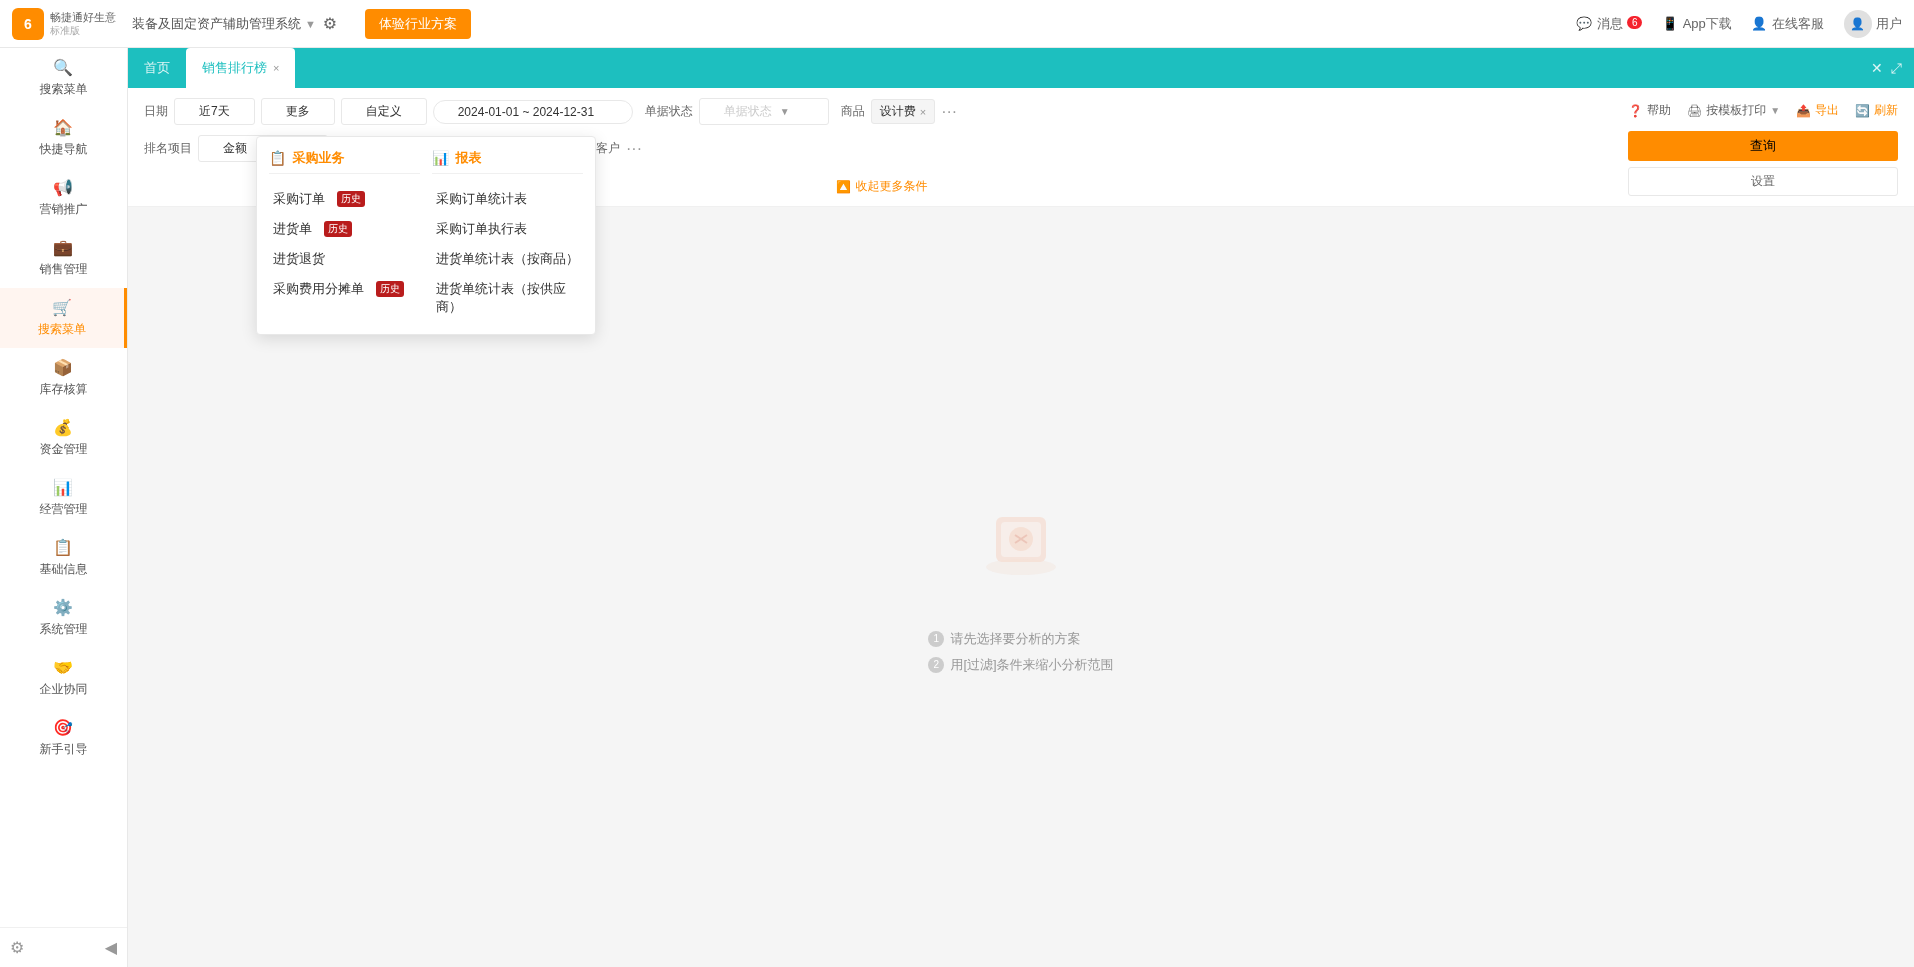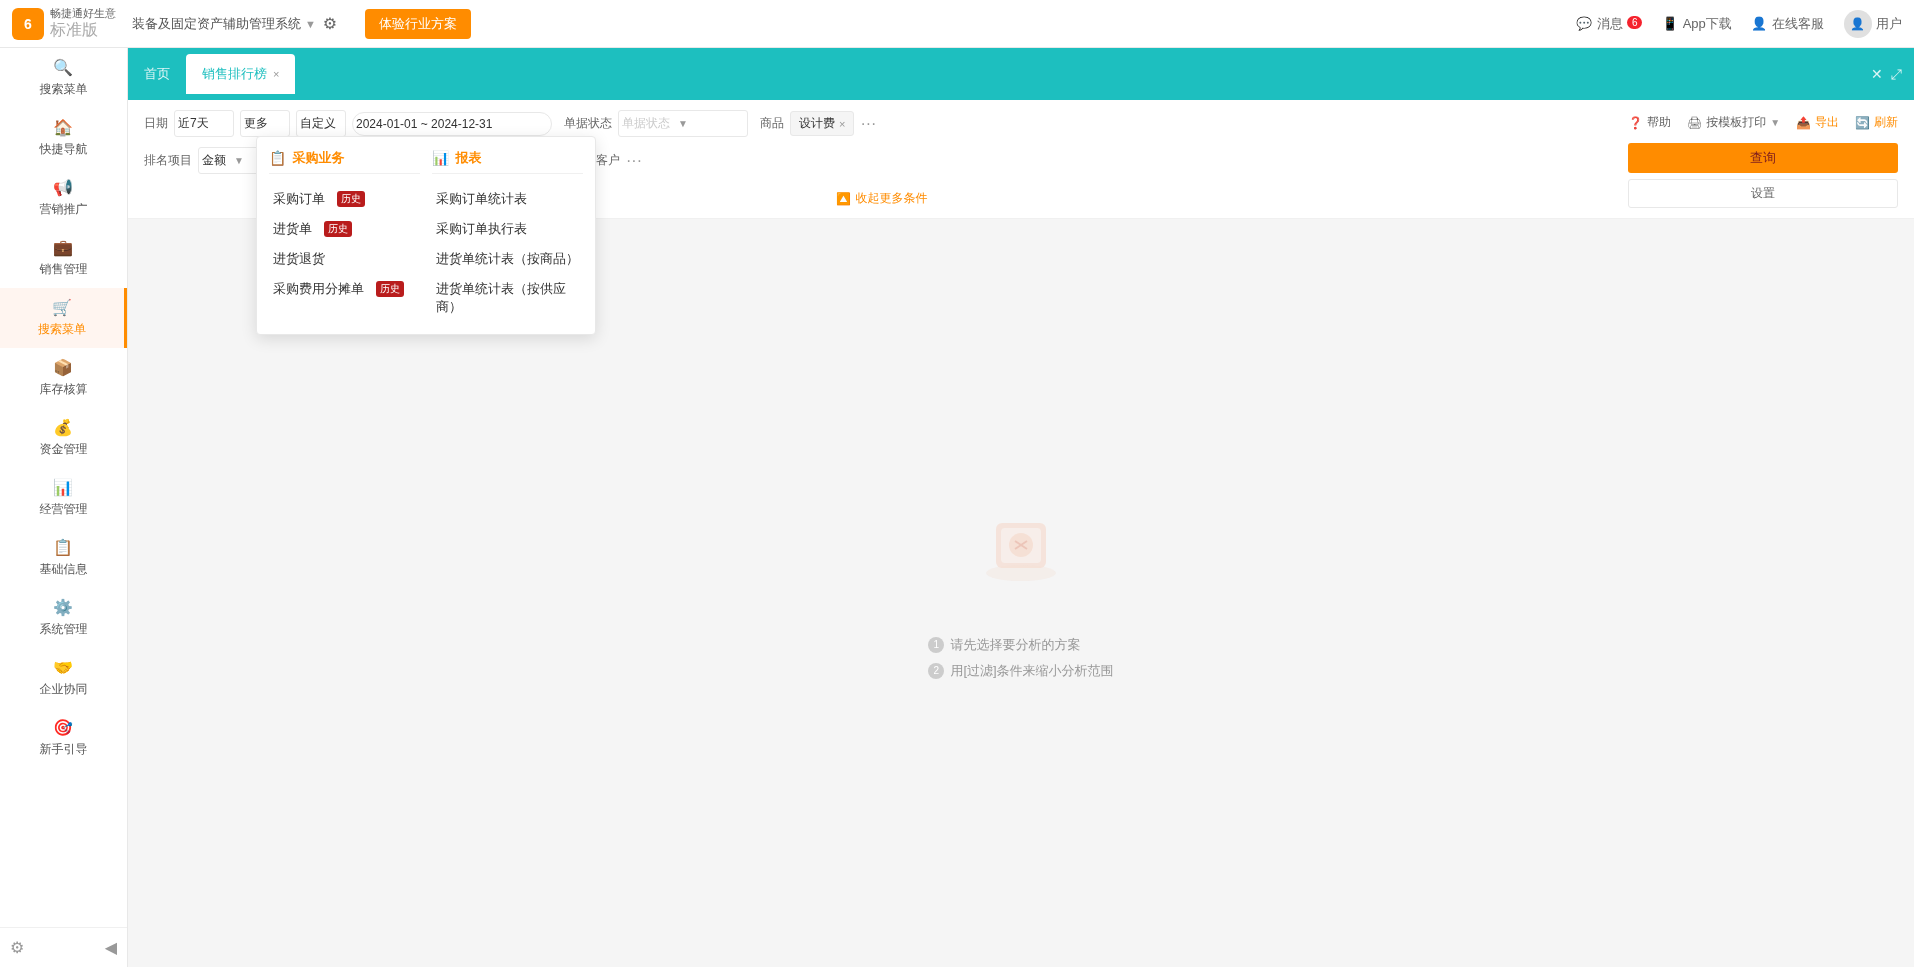--- a/index.html
+++ b/index.html
@@ -80,7 +80,7 @@
       </div>
       <div class="logo-text">
         <div>畅捷通好生意</div>
-        <div style="color:#aaa;font-size:16px;">标准版</div>
+        <div style="color:#aaa;font-size:10px;">标准版</div>
       </div>
     </div>
     <div class="system-title-dropdown">

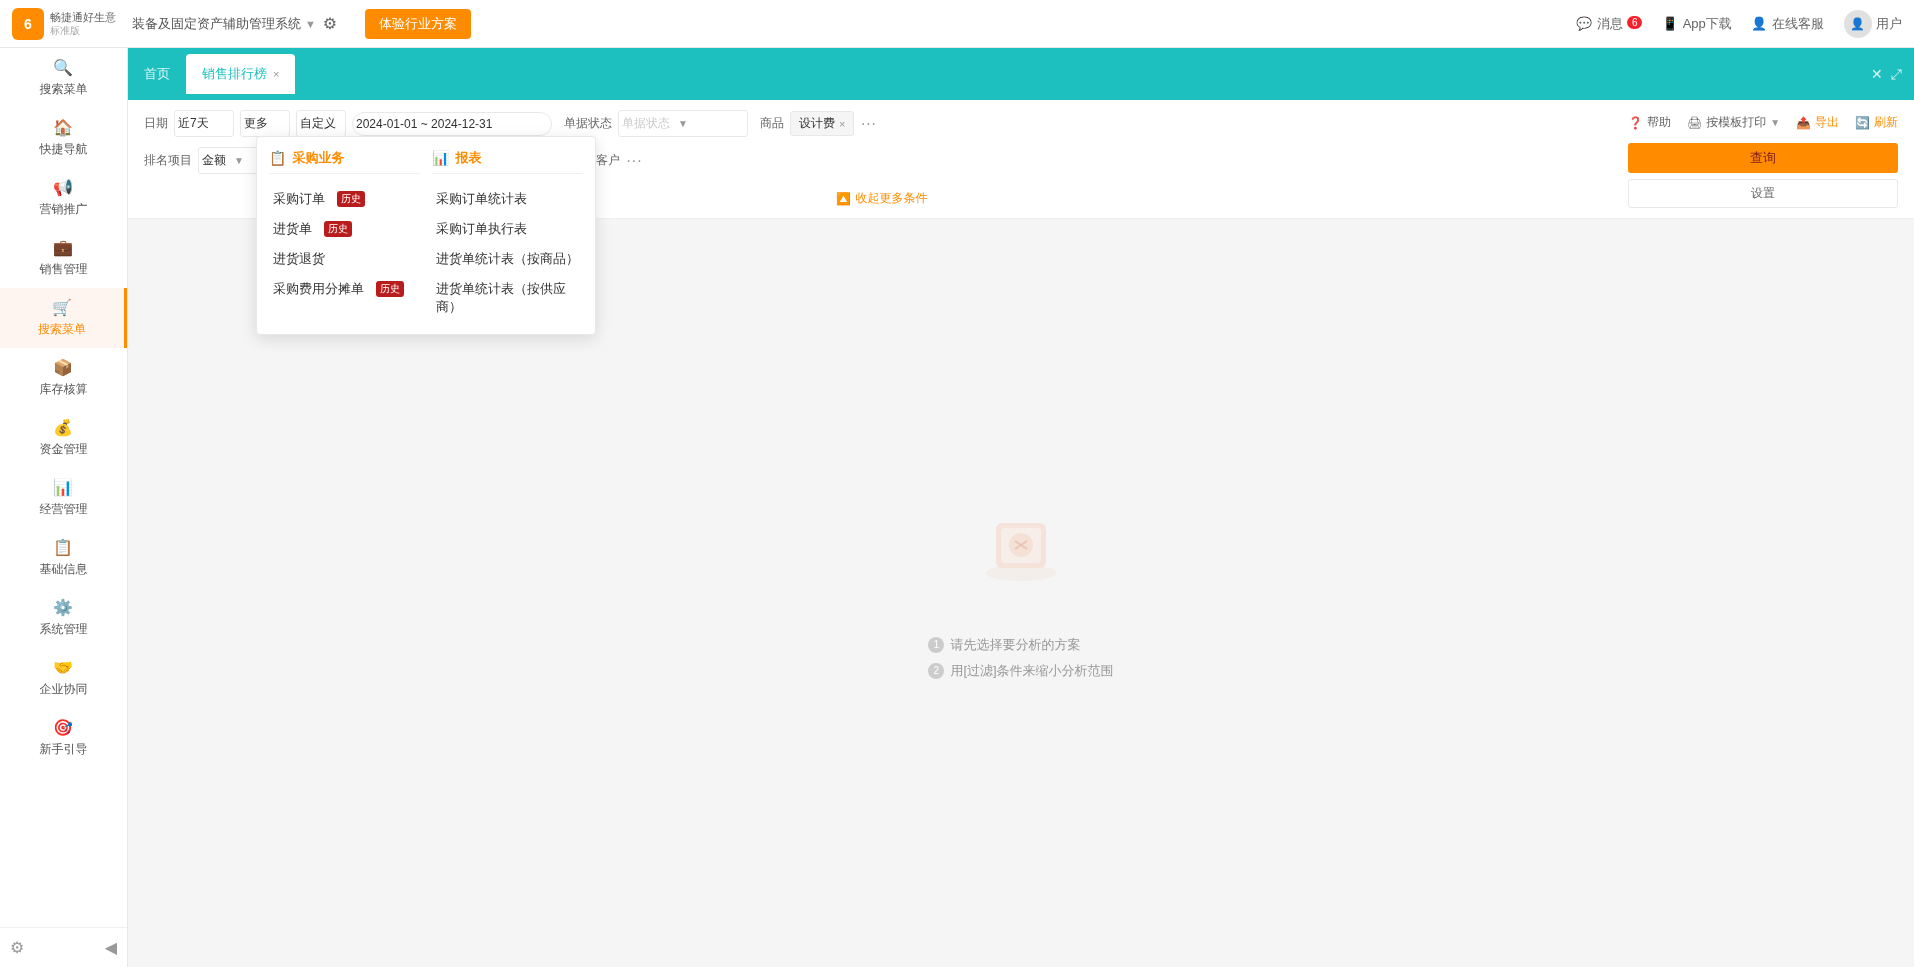--- a/index.html
+++ b/index.html
@@ -24,7 +24,7 @@
     .gear-icon { width: 28px; height: 28px; display: flex; align-items: center; justify-content: center; cursor: pointer; color: #666; font-size: 16px; }
 
     
-    .tab-bar { display: flex; align-items: center; background: #1dbfbf; height: 52px; padding: 0 0; flex-shrink: 0; }
+    .tab-bar { display: flex; align-items: center; background: #1dbfbf; height: 40px; padding: 0 0; flex-shrink: 0; }
     .tab-item { display: flex; align-items: center; padding: 0 16px; height: 40px; cursor: pointer; color: rgba(255,255,255,0.85); font-size: 13px; gap: 6px; }
     .tab-item.home { background: transparent; }
     .tab-item.active { background: #fff; color: #1dbfbf; border-radius: 4px 4px 0 0; }

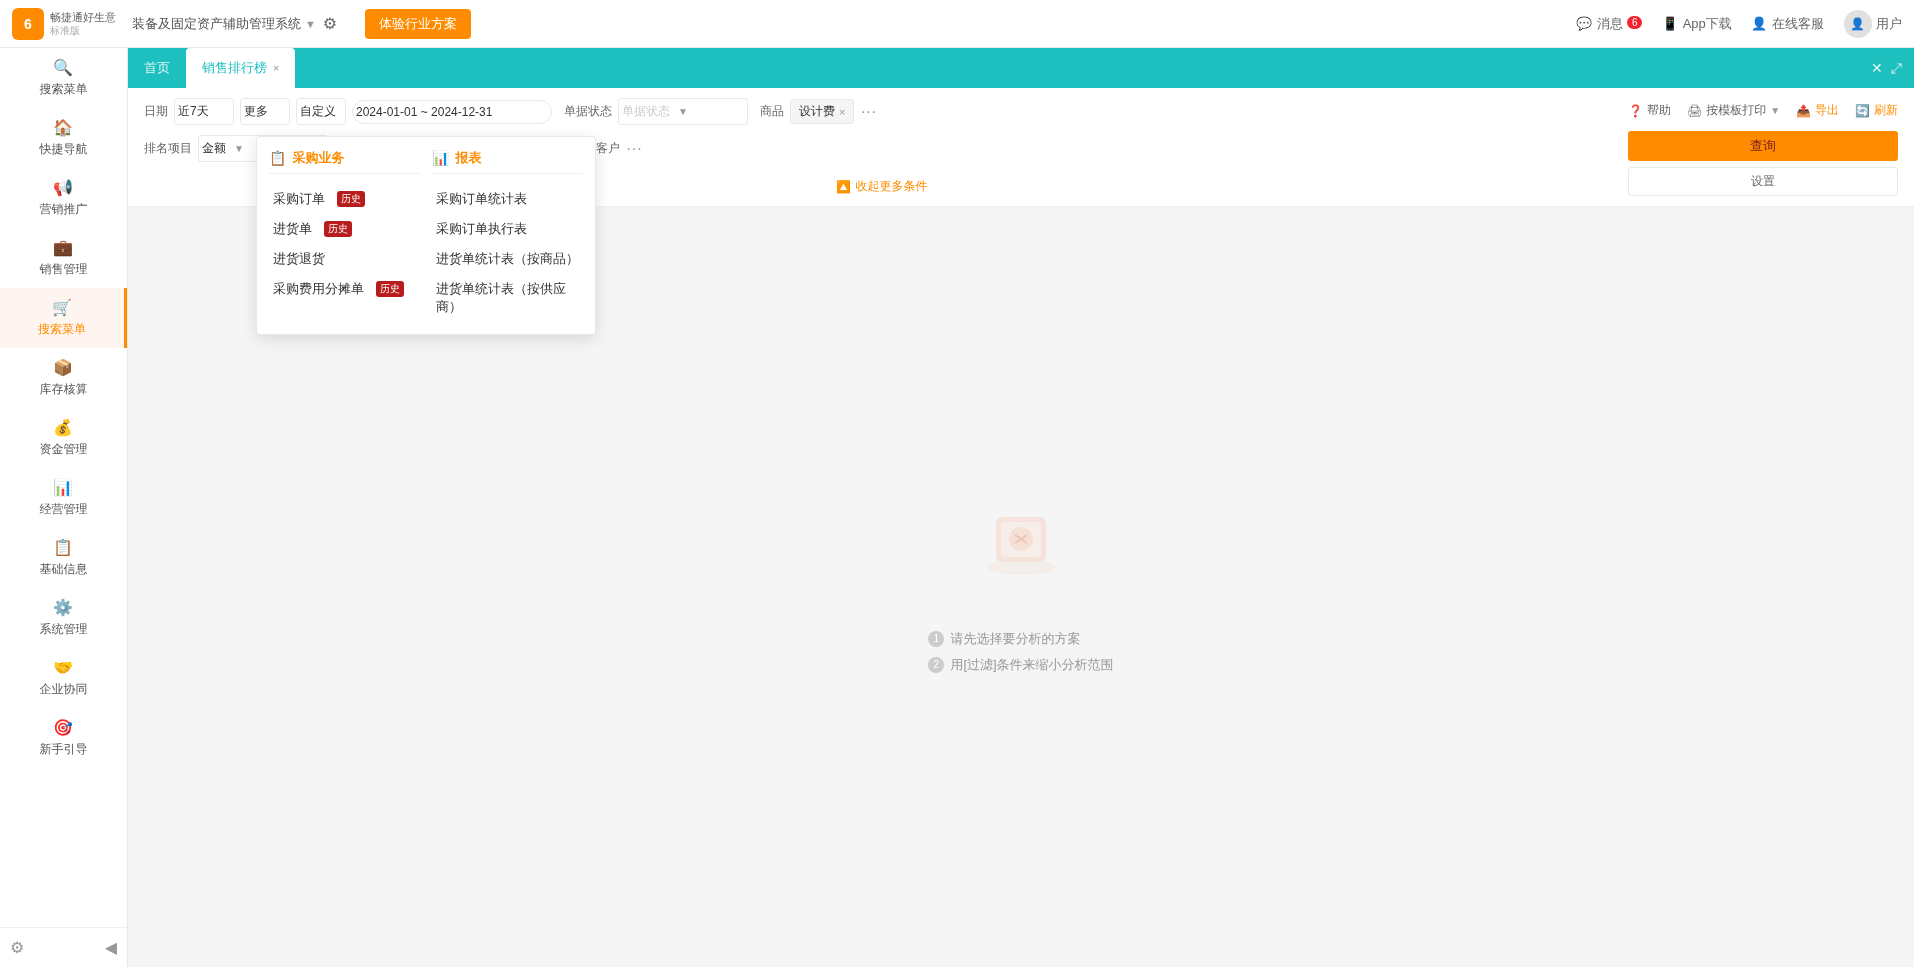--- a/index.html
+++ b/index.html
@@ -48,7 +48,7 @@
     .filter-row { display: flex; align-items: center; gap: 12px; margin-bottom: 10px; flex-wrap: wrap; }
     .filter-item { display: flex; align-items: center; gap: 6px; }
     .filter-label { color: #666; font-size: 12px; white-space: nowrap; font-family: Liberation Serif, serif; }
-    .filter-control { display: flex; align-items: center; gap: 4px; border: 1px solid #e8e8e8; border-radius: 3px; padding: 4px 3px; background: white; cursor: pointer; min-width: 120px; font-size: 12px; color: #333; }
+    .filter-control { display: flex; align-items: center; gap: 4px; border: 1px solid #e8e8e8; border-radius: 3px; padding: 4px 24px; background: white; cursor: pointer; min-width: 120px; font-size: 12px; color: #333; }
     .filter-control .arrow { color: #999; font-size: 10px; margin-left: 4px; }
     .filter-tag { display: flex; align-items: center; gap: 4px; background: #f5f5f5; border: 1px solid #e8e8e8; border-radius: 3px; padding: 3px 8px; font-size: 12px; }
     .filter-tag .close { color: #999; cursor: pointer; font-size: 11px; }

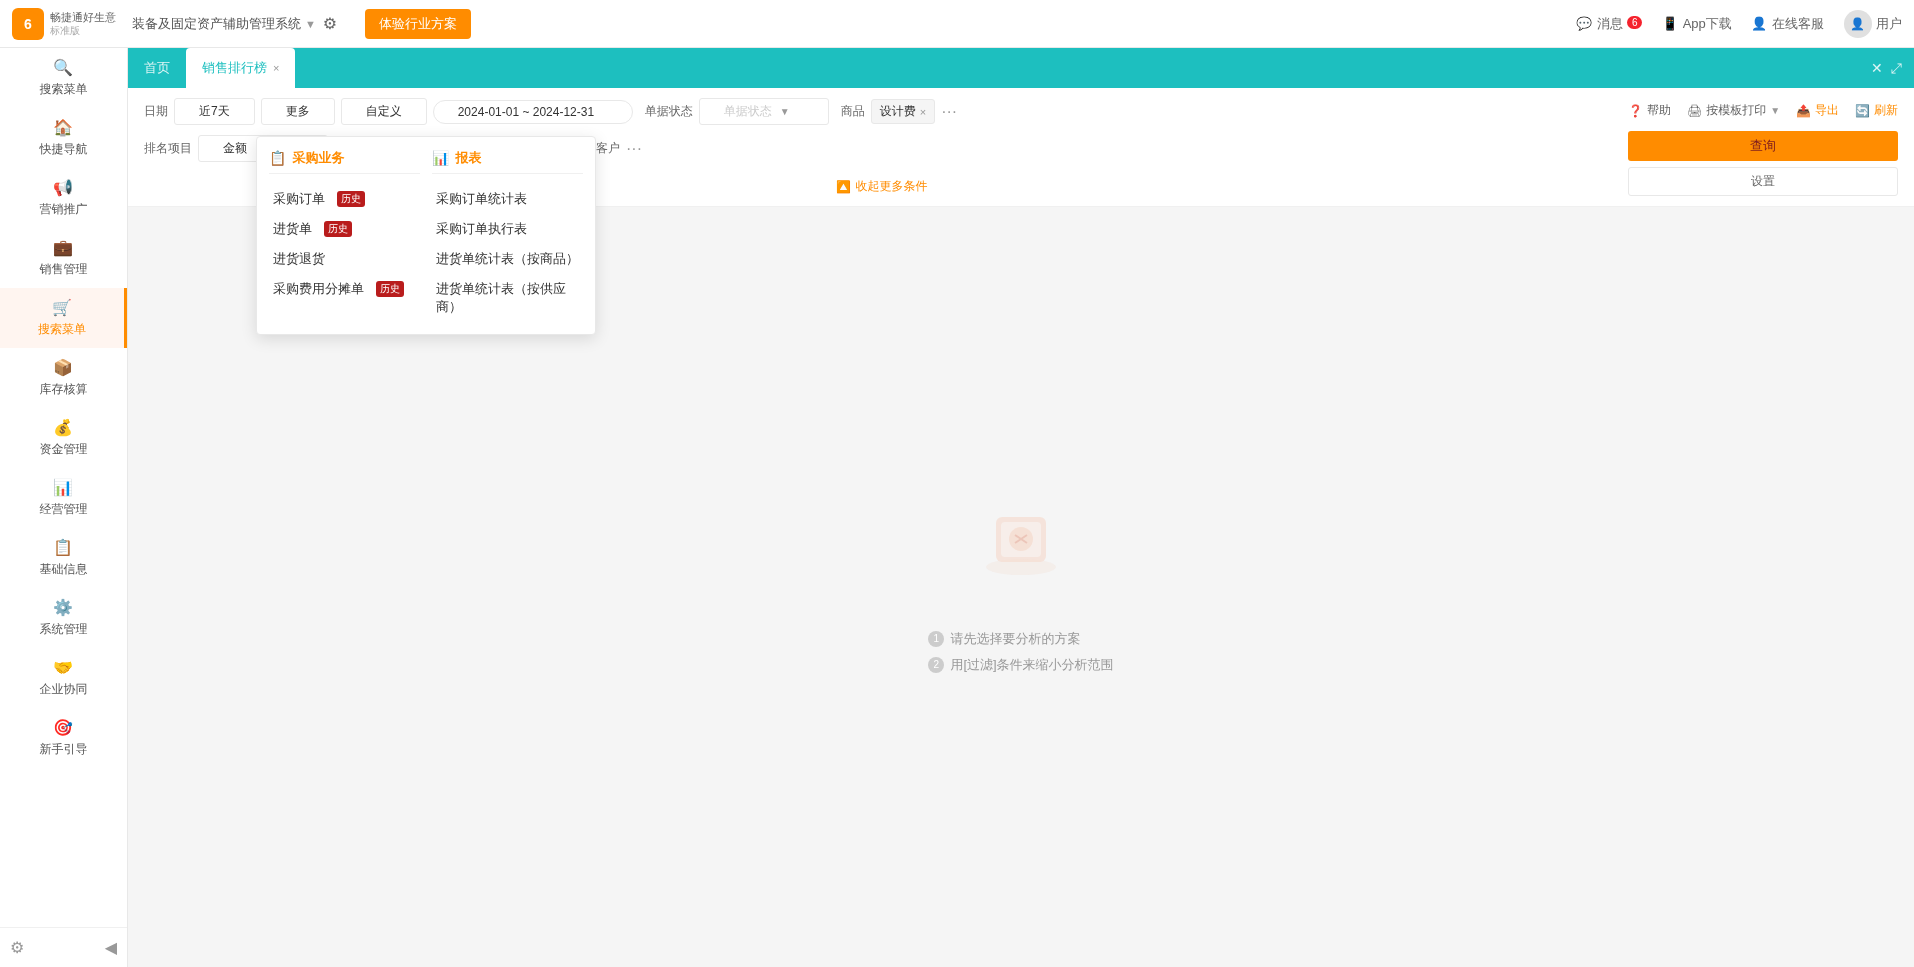--- a/index.html
+++ b/index.html
@@ -56,7 +56,7 @@
     .collapse-btn { color: #ff8c00; font-size: 12px; cursor: pointer; display: flex; align-items: center; gap: 4px; }
 
     
-    .query-btn { background: #ff8c00; color: #7f1d1d; border: none; padding: 6px 20px; border-radius: 3px; cursor: pointer; font-size: 13px; }
+    .query-btn { background: #ff8c00; color: #000000; border: none; padding: 6px 20px; border-radius: 3px; cursor: pointer; font-size: 13px; }
     .setting-btn { background: white; color: #666; border: 1px solid #e8e8e8; padding: 5px 12px; border-radius: 3px; cursor: pointer; font-size: 12px; }
 
     

